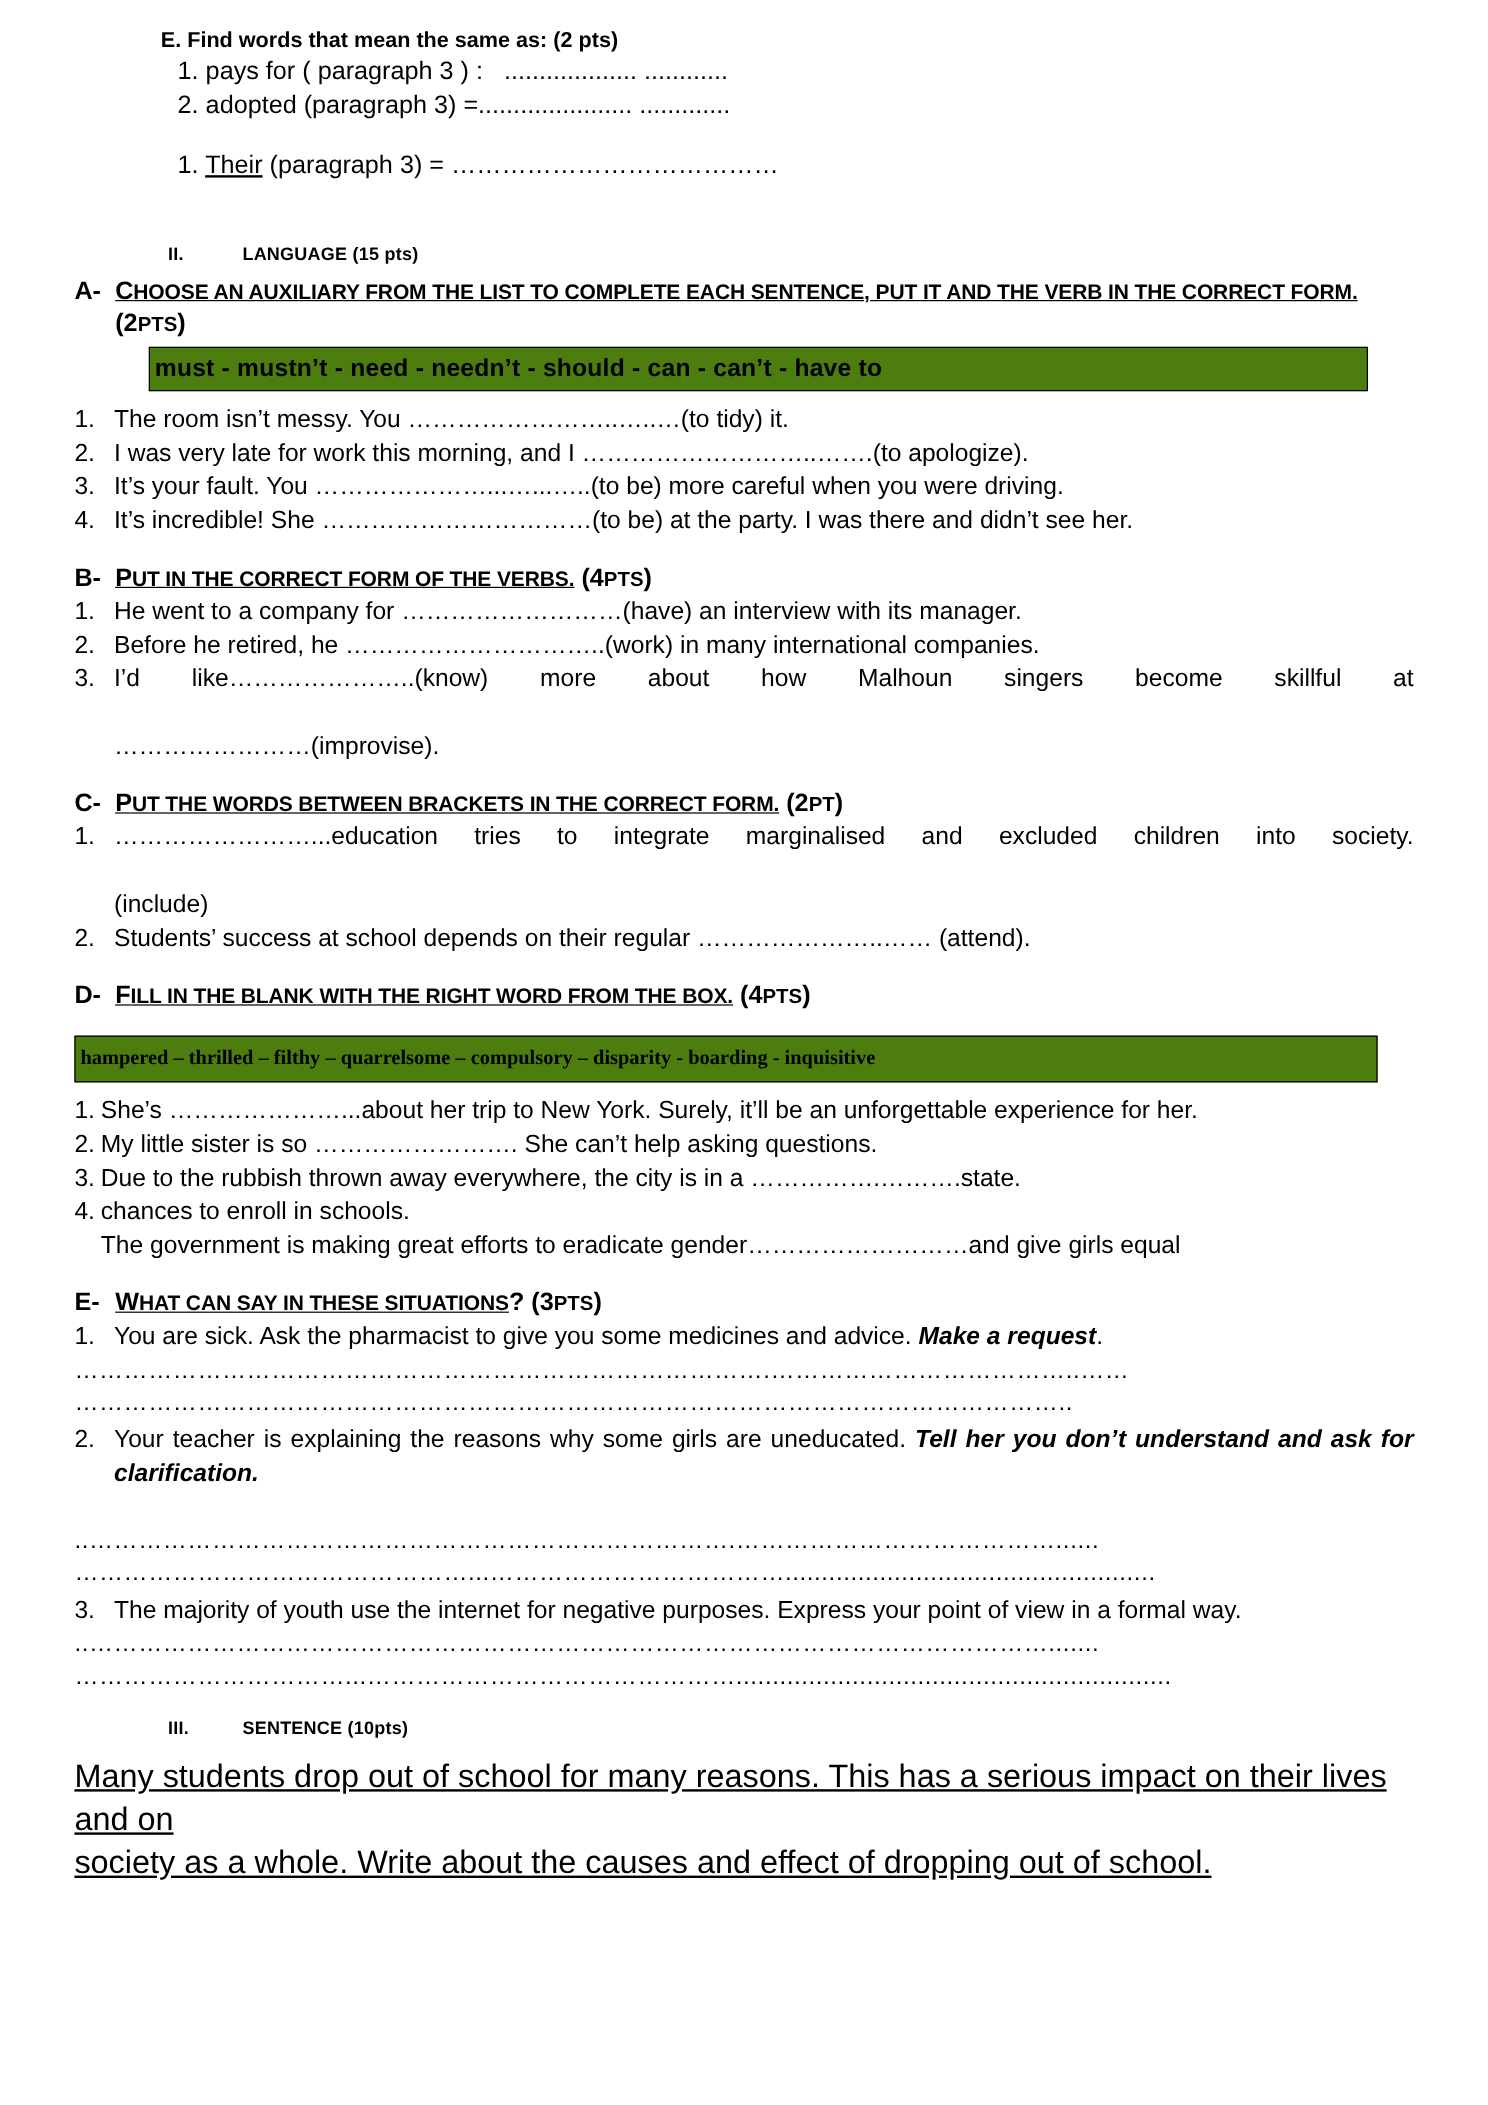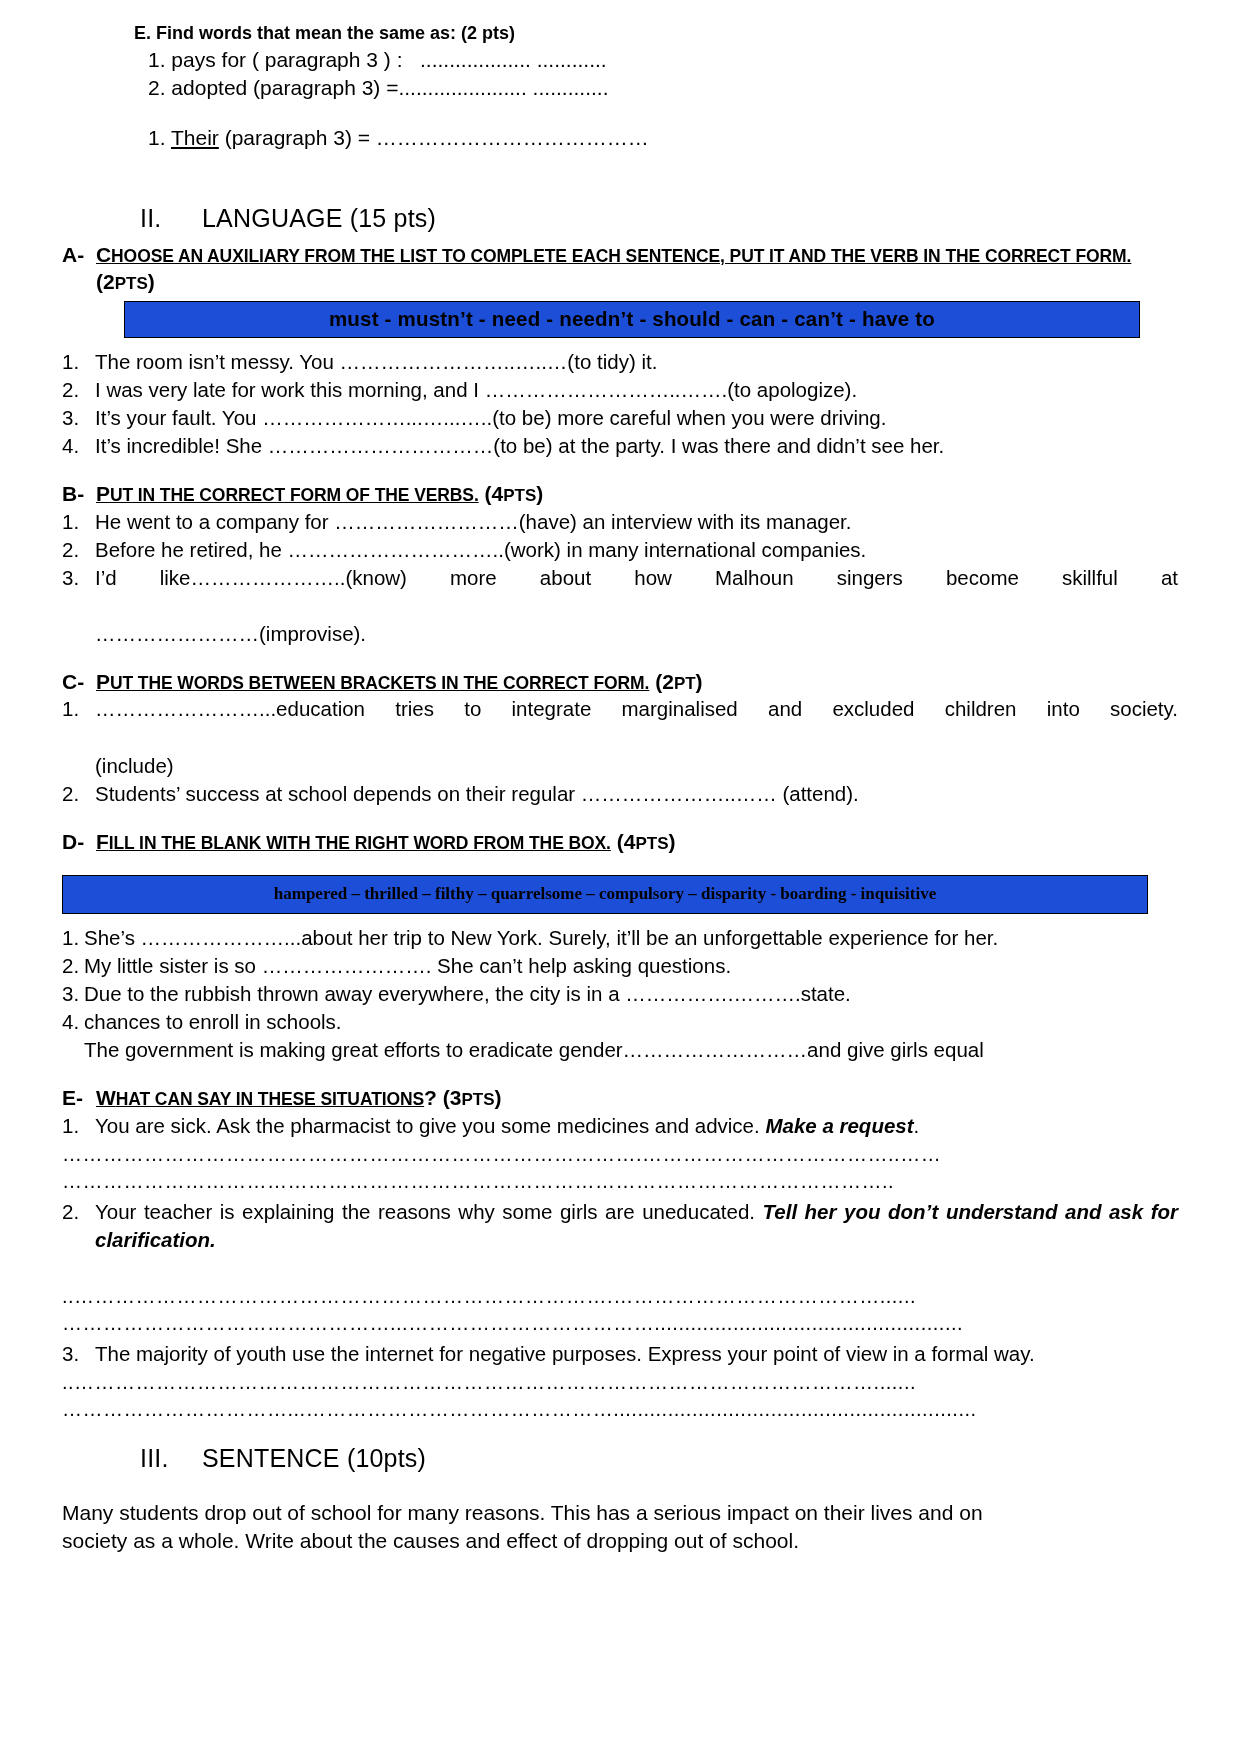--- a/index.html
+++ b/index.html
@@ -58,8 +58,8 @@
 
   
   .roman {
-    font-size: 25px;
-    font-weight: normal;
+    font-size: 15px;
+    font-weight: bold;
     margin-left: 78px;
     letter-spacing: 0.2px;
   }

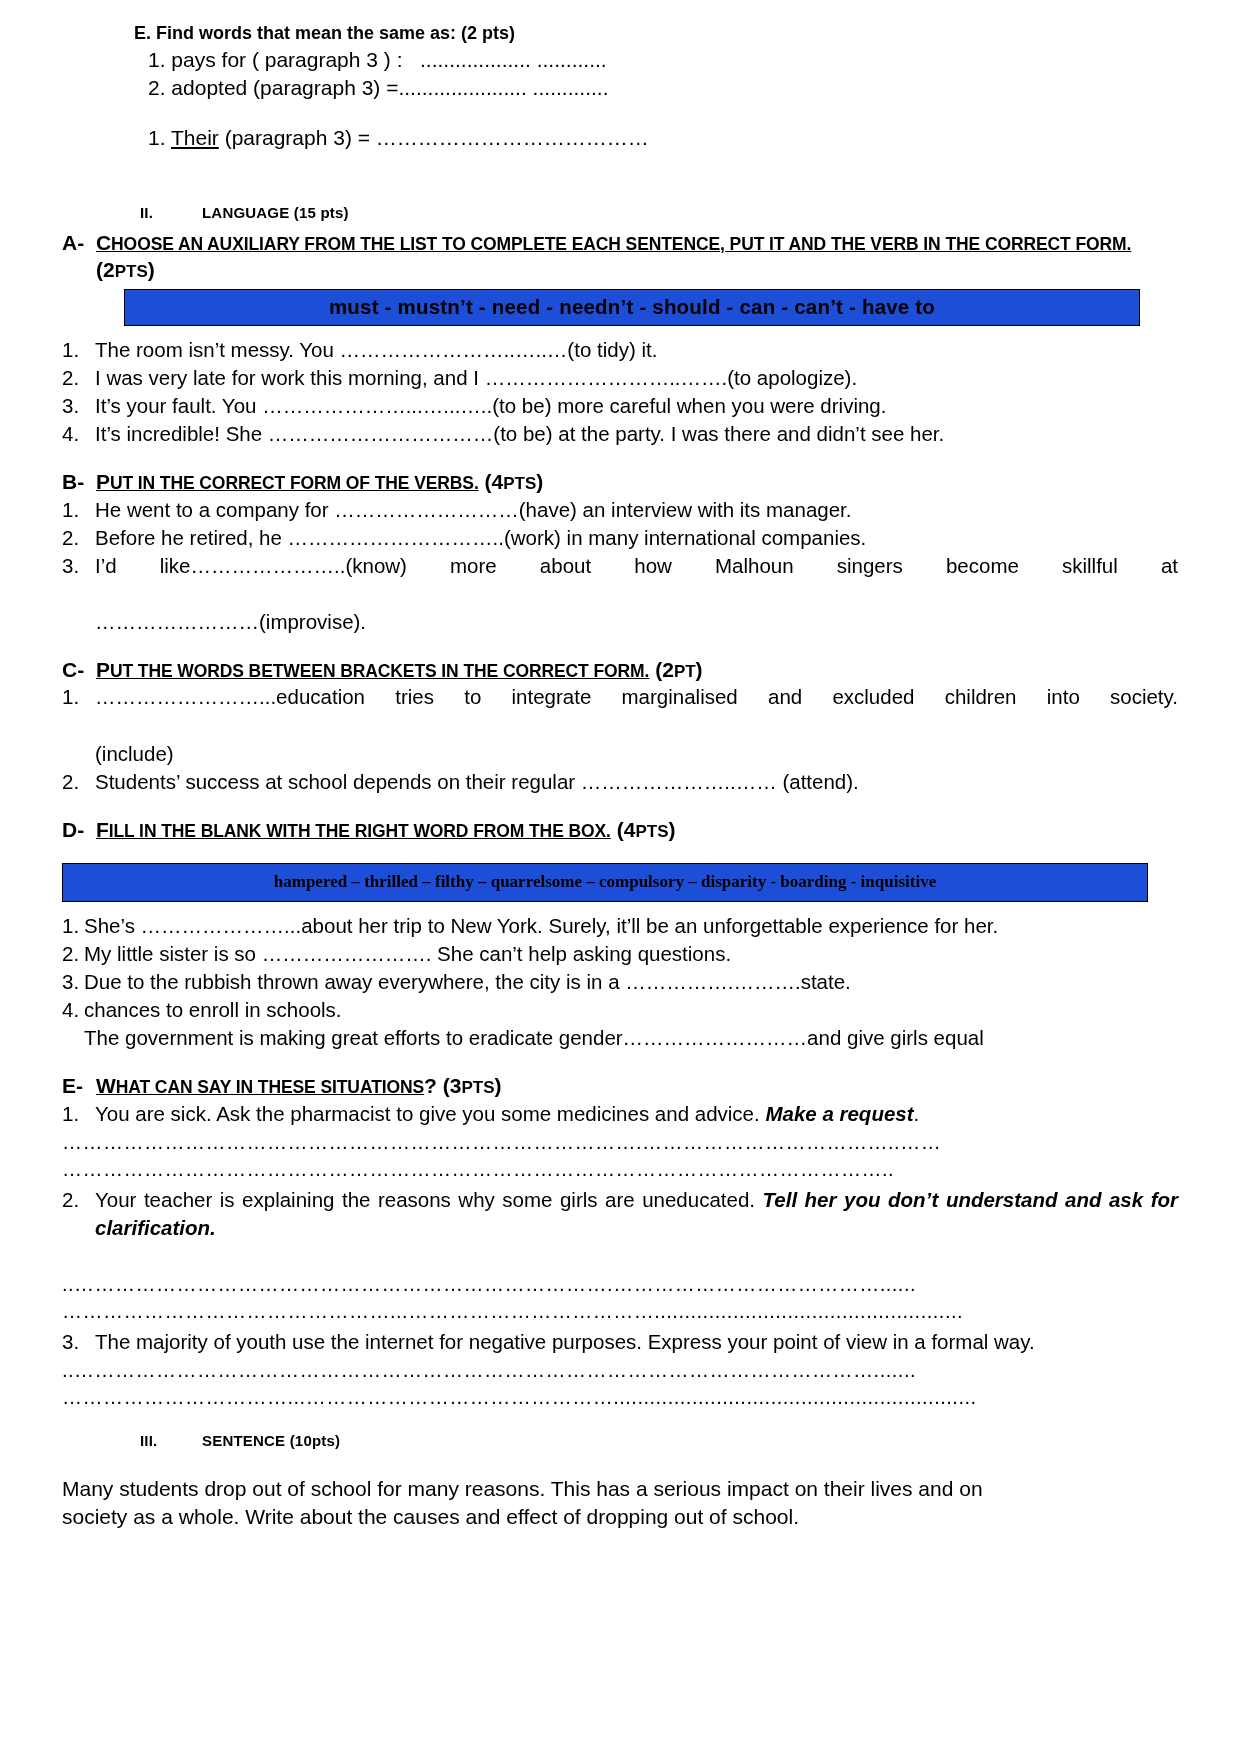--- a/index.html
+++ b/index.html
@@ -85,8 +85,8 @@
     border: 1.6px solid #000;
     margin: 6px 0 0 0;
     padding: 6px 6px;
-    text-align: center;
-    background: #1d4ed8;
+    text-align: left;
+    background: #4d7c0f;
   }
   .bank-aux {
     font-family: "Liberation Sans", sans-serif;

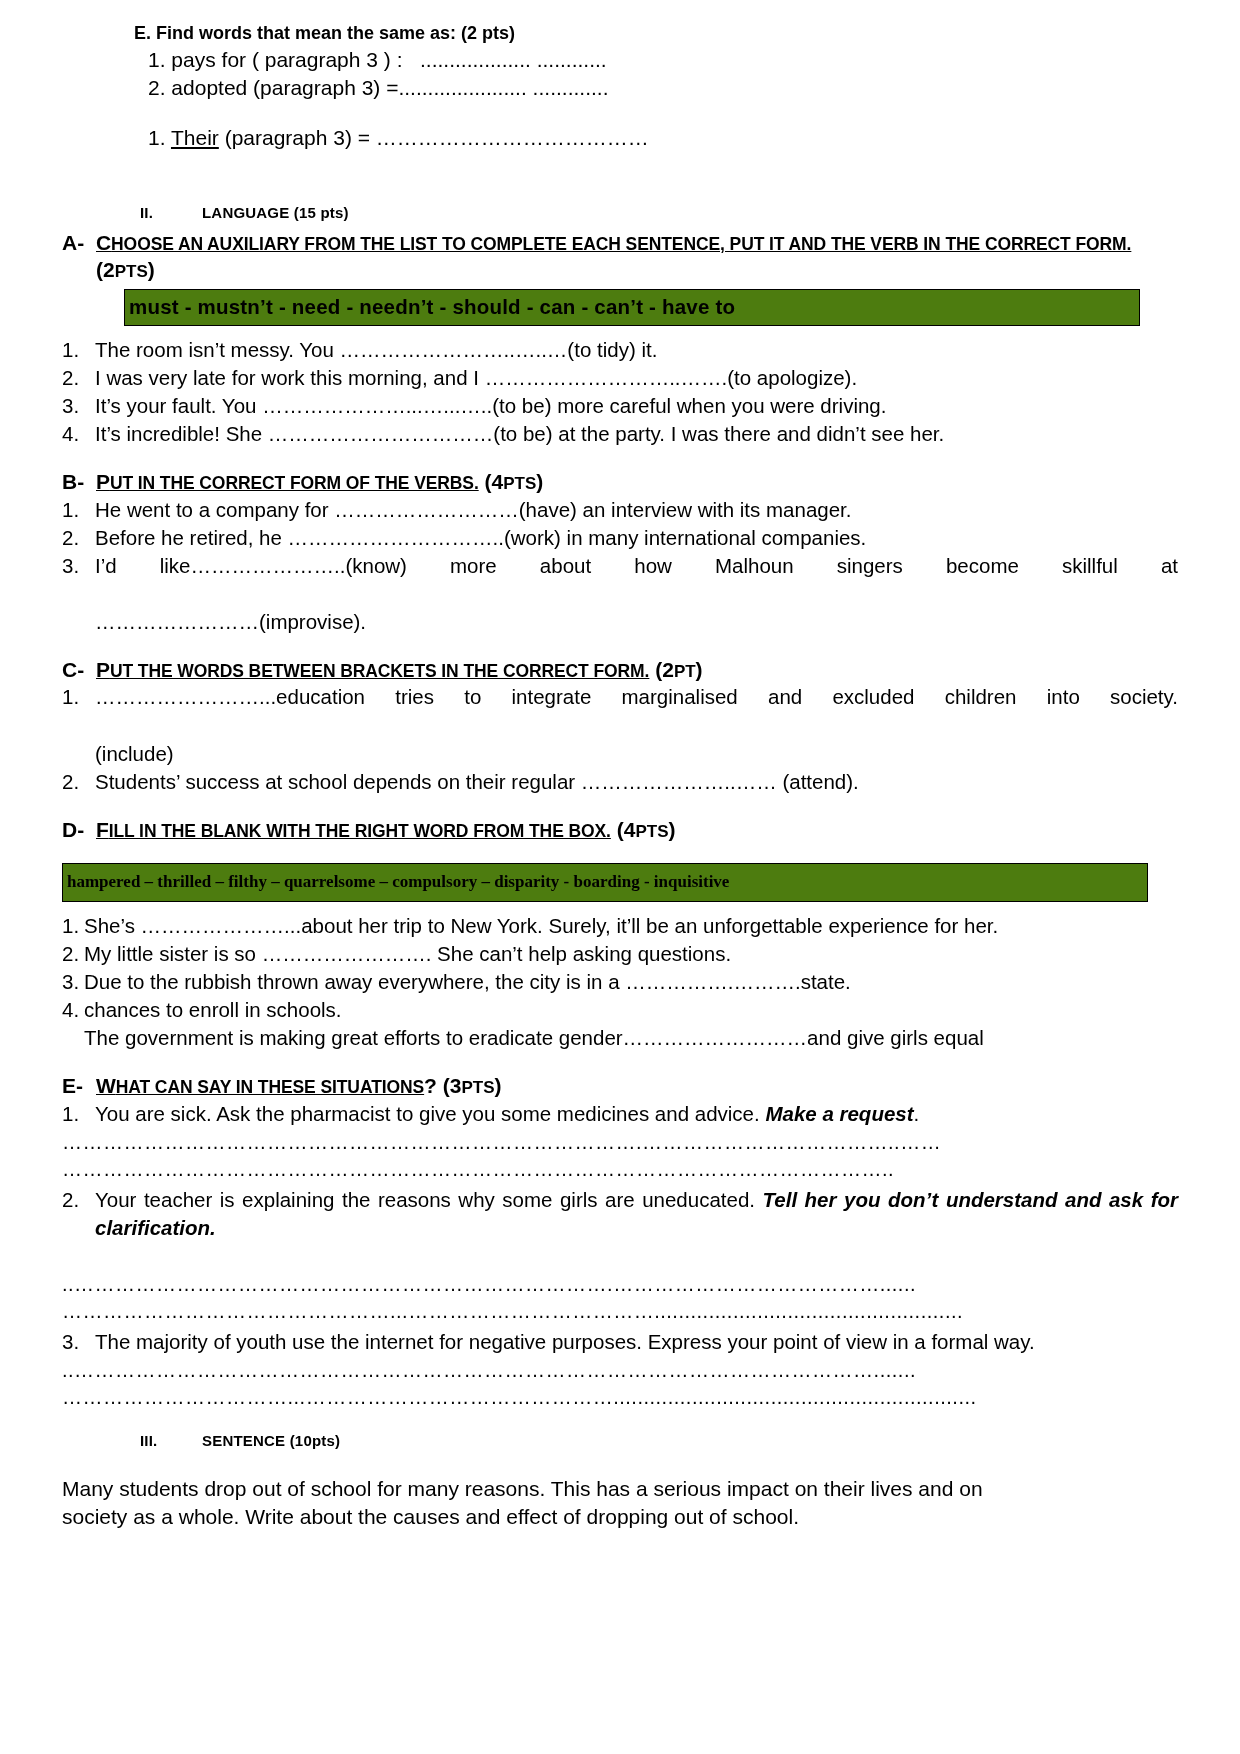--- a/index.html
+++ b/index.html
@@ -145,9 +145,10 @@
   .spacer-md { height: 20px; }
 
   .writing-body {
-    font-size: 21px;
+    font-size: 27px;
     line-height: 1.33;
-    margin-top: 26px;
+    margin-top: 14px;
+    text-decoration: underline;
   }
 </style>
 </head>

